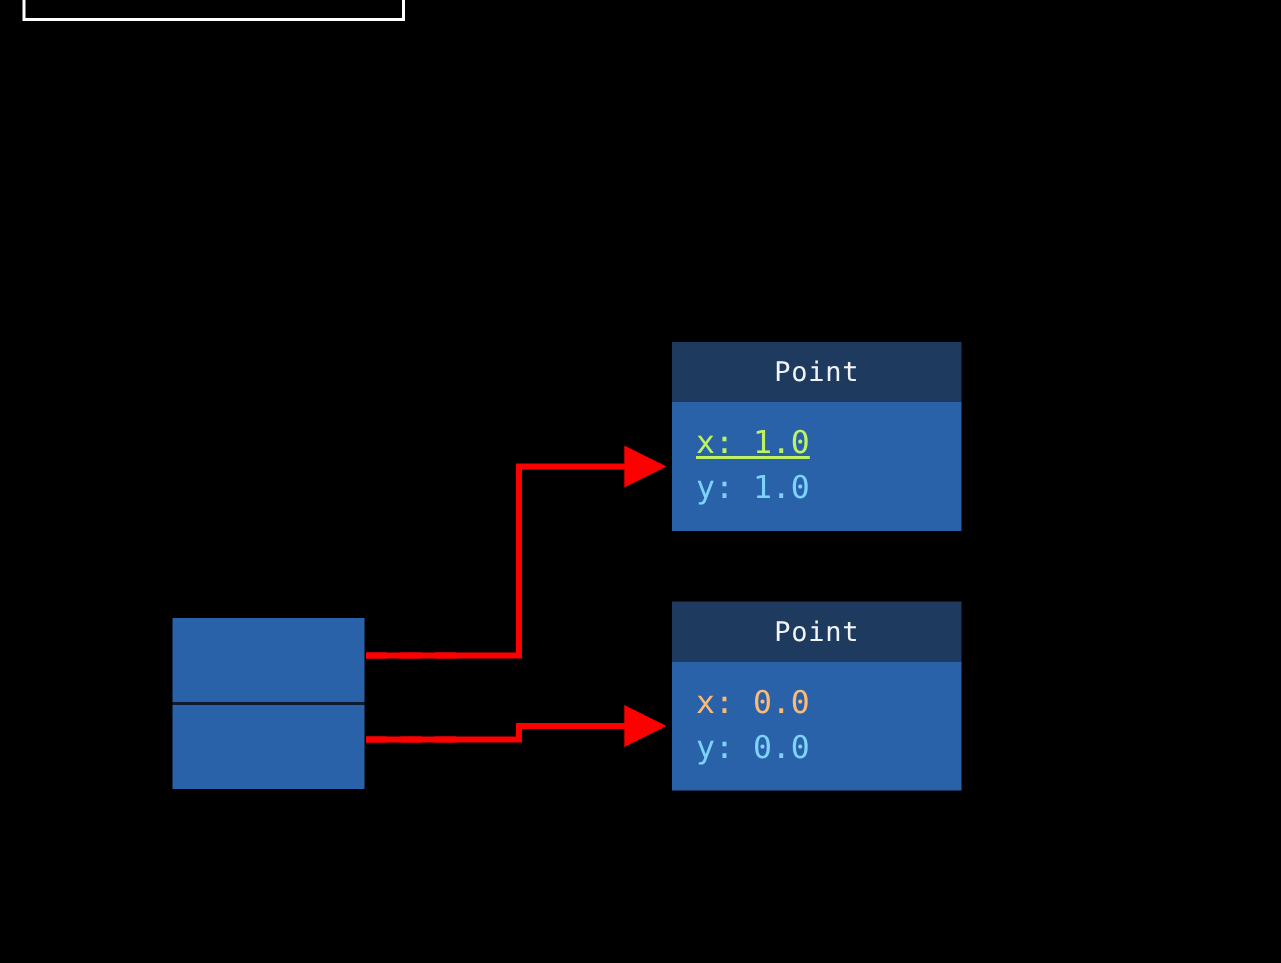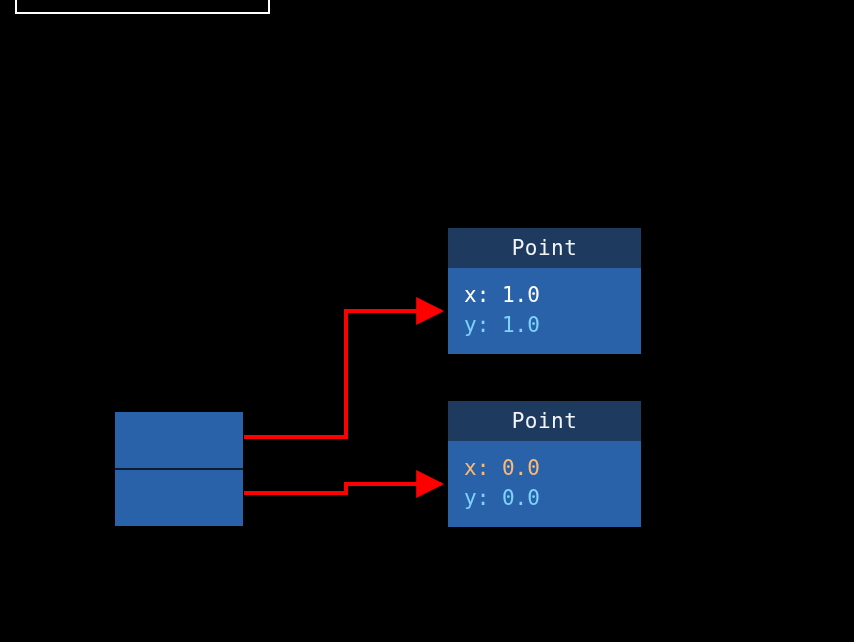--- a/index.html
+++ b/index.html
@@ -72,7 +72,7 @@
     display: flex;
     align-items: center;
     justify-content: center;
-    font-size: 21px;
+    font-size: 18px;
     letter-spacing: 0.5px;
   }
   .obj-body {

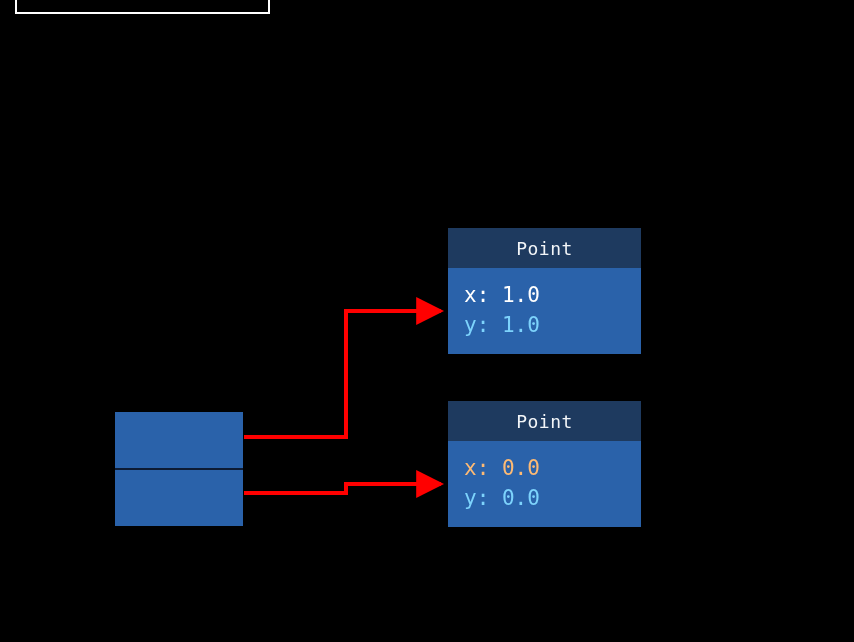--- a/index.html
+++ b/index.html
@@ -118,7 +118,7 @@
   <div class="obj-box top">
     <div class="obj-header" style="background: rgb(30, 58, 95); color: rgb(242, 245, 248);">Point</div>
     <div class="obj-body" style="background: rgb(42, 98, 170);">
-      <div class="obj-field" style="color: #ffffff;">x: 1.0</div>
+      <div class="obj-field" style="color: #bef264; text-decoration: underline;">x: 1.0</div>
       <div class="obj-field" style="color: #7dd3fc;">y: 1.0</div>
     </div>
   </div>

